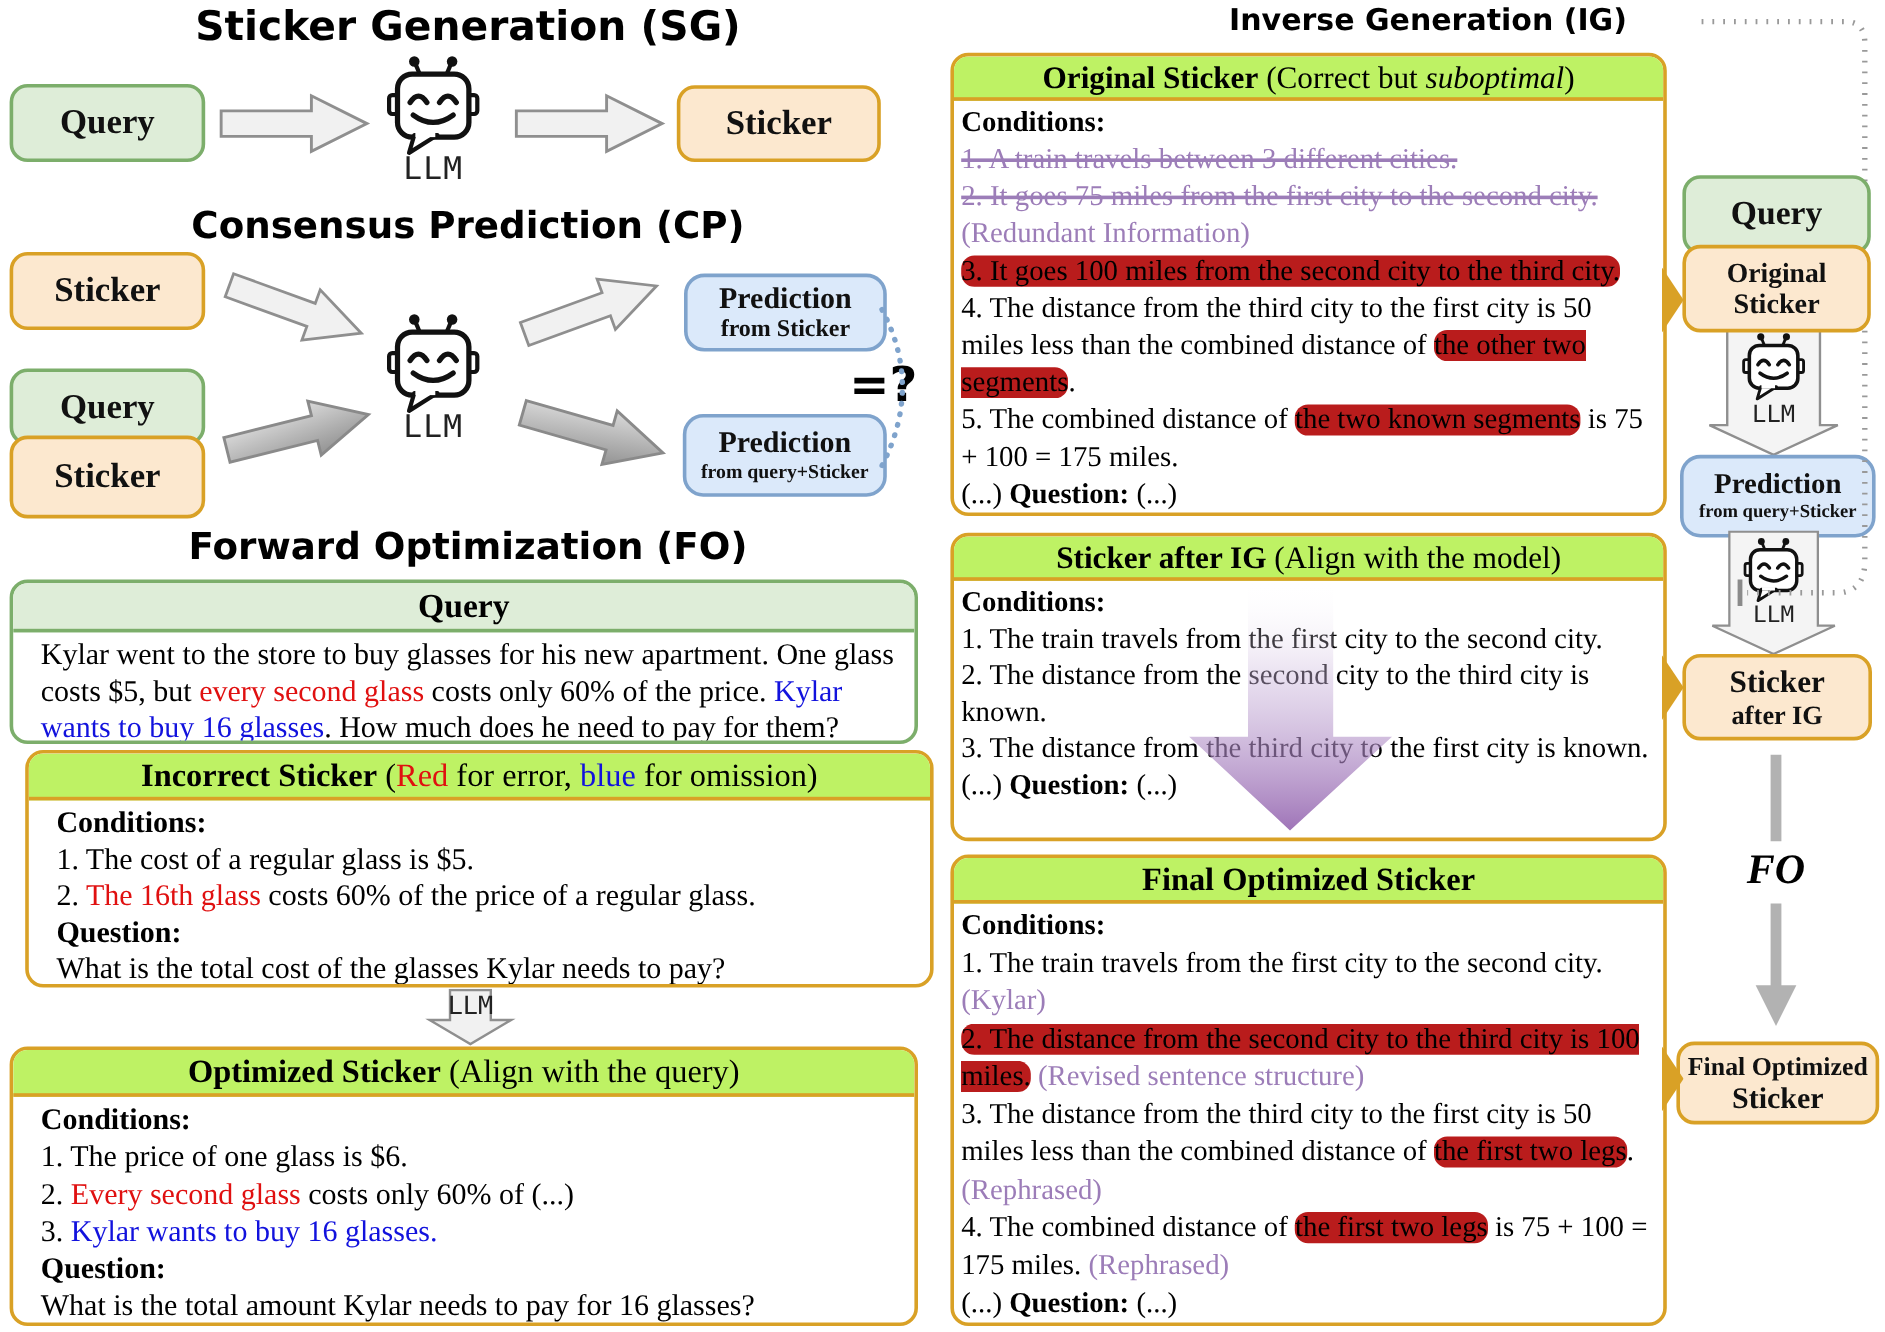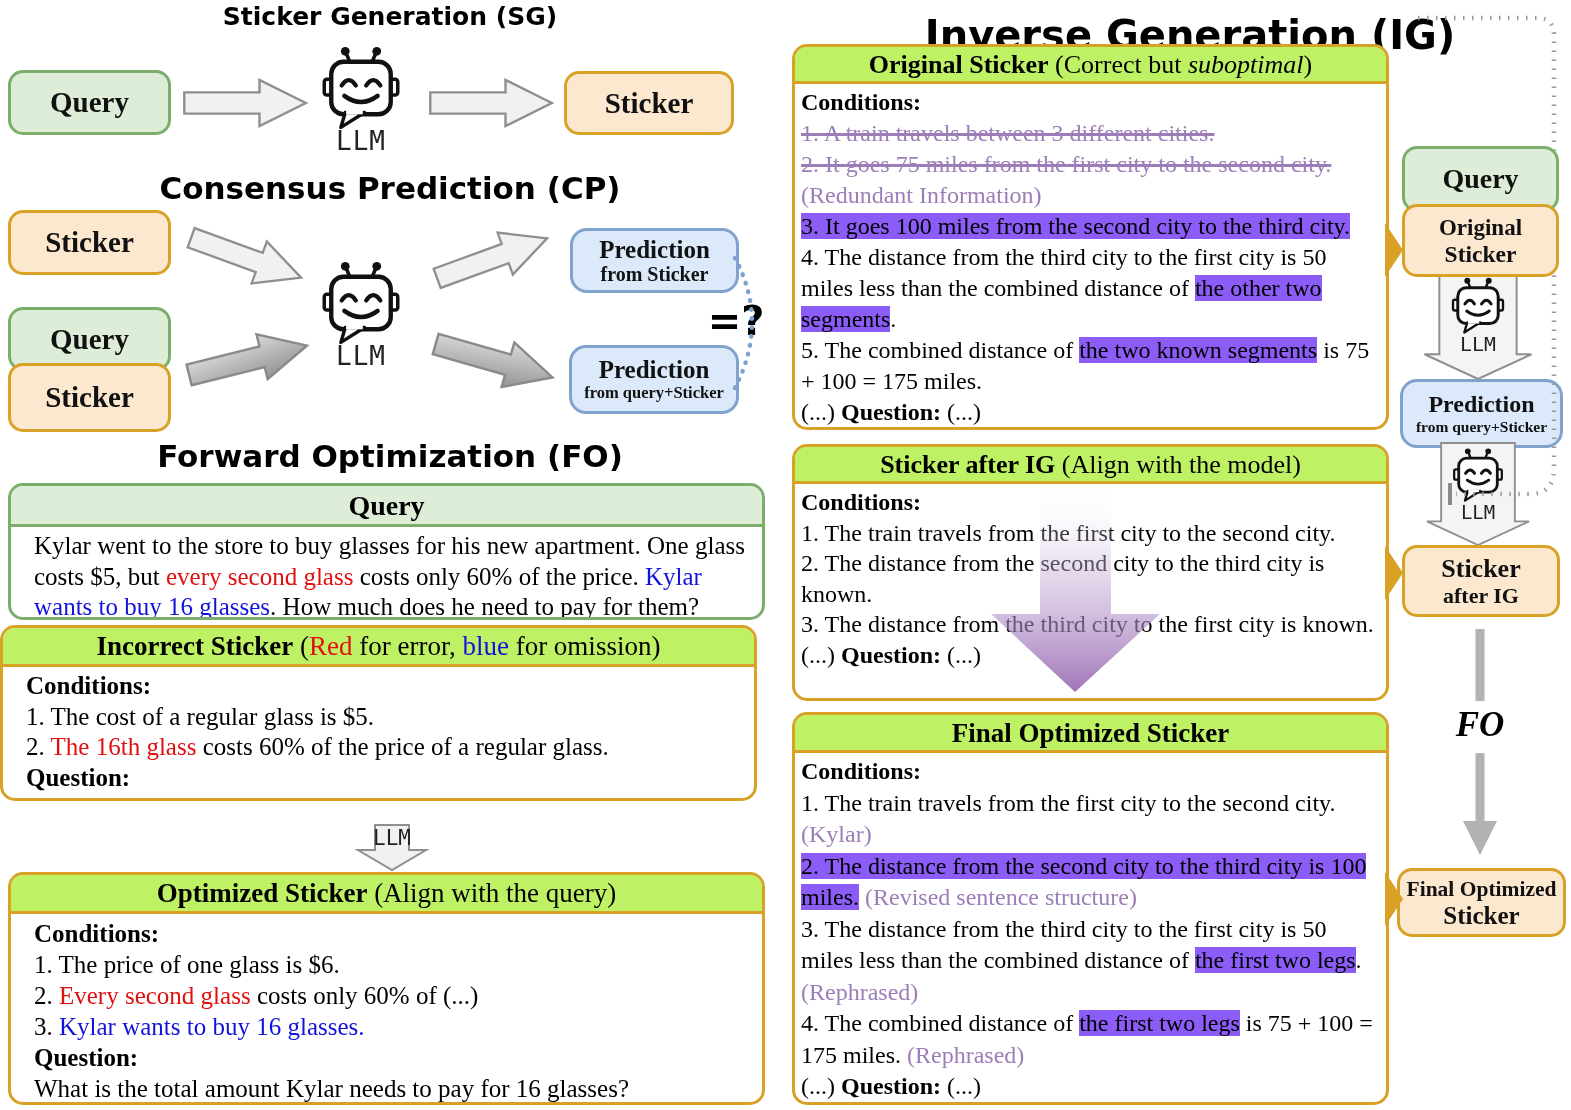--- a/index.html
+++ b/index.html
@@ -79,7 +79,7 @@
 
 <div class="canvas">
 
-  <div class="htitle" style="left:0;top:2px;width:780px;font-size:25px">Sticker Generation (SG)</div>
+  <div class="htitle" style="left:0;top:2px;width:780px;font-size:34px">Sticker Generation (SG)</div>
   <div class="htitle" style="left:0;top:170px;width:780px;font-size:31px">Consensus Prediction (CP)</div>
   <div class="htitle" style="left:0;top:438px;width:780px;font-size:31px">Forward Optimization (FO)</div>
   <div class="htitle" style="left:905px;top:12px;width:570px;font-size:40px">Inverse Generation (IG)</div>

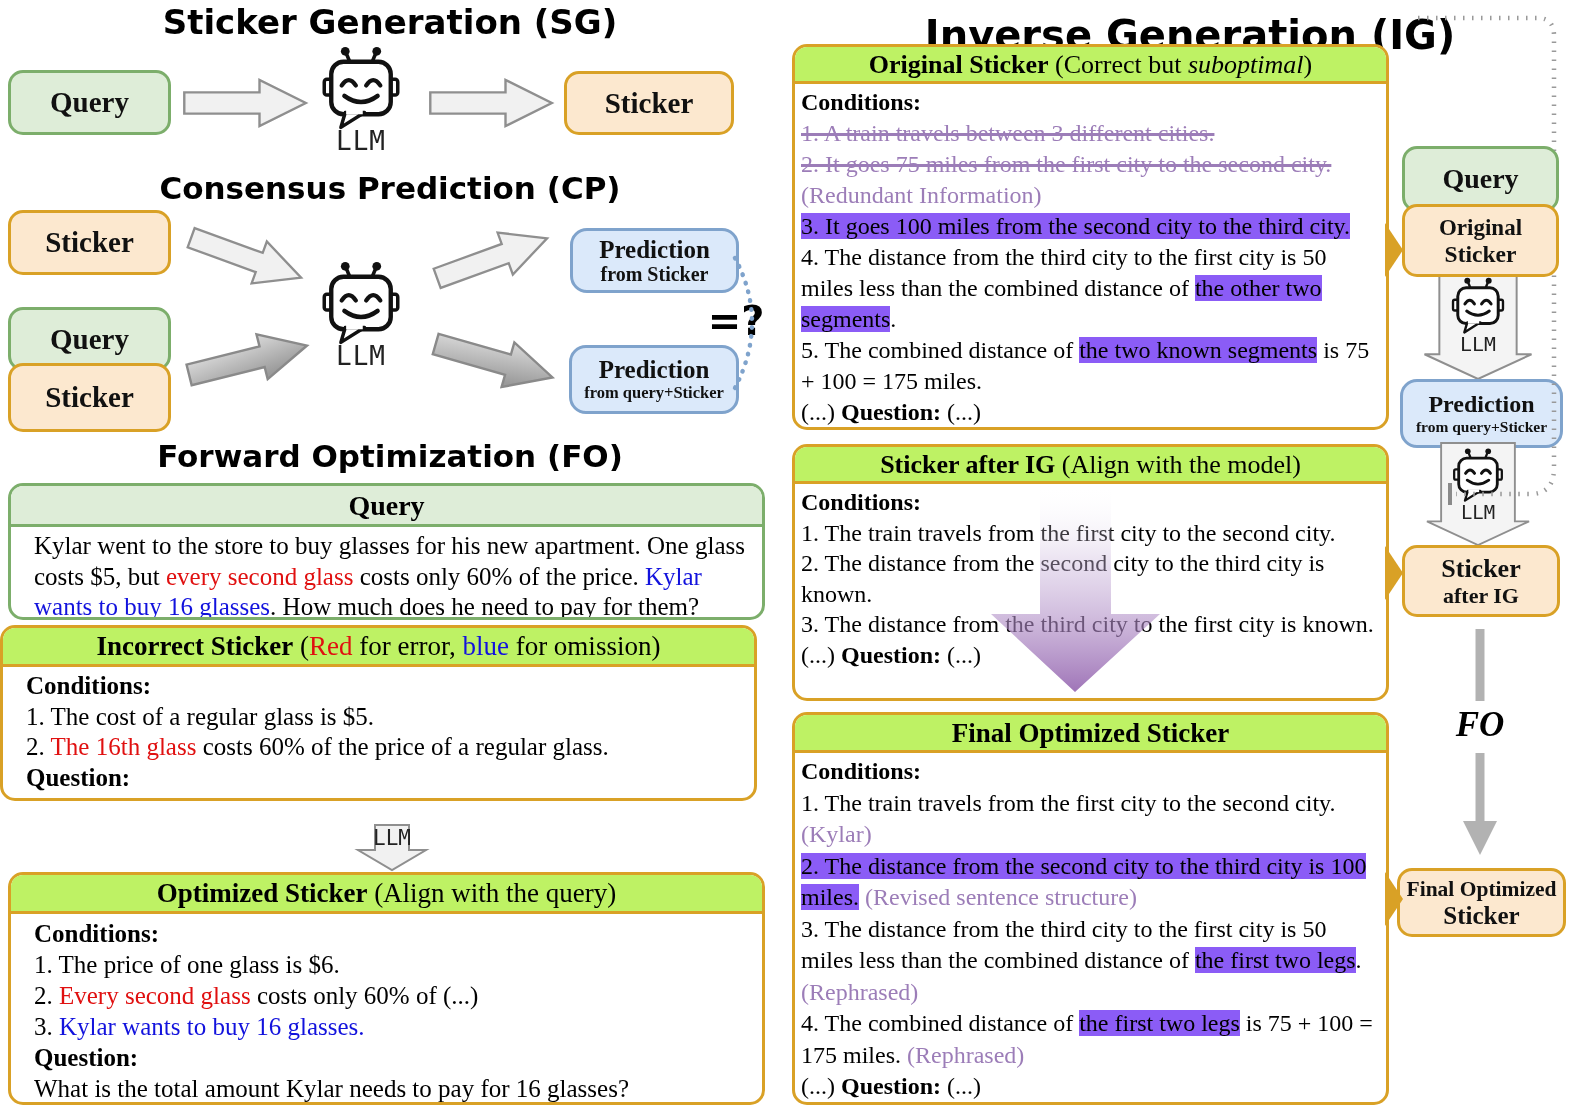--- a/index.html
+++ b/index.html
@@ -82,7 +82,7 @@
   <div class="htitle" style="left:0;top:2px;width:780px;font-size:34px">Sticker Generation (SG)</div>
   <div class="htitle" style="left:0;top:170px;width:780px;font-size:31px">Consensus Prediction (CP)</div>
   <div class="htitle" style="left:0;top:438px;width:780px;font-size:31px">Forward Optimization (FO)</div>
-  <div class="htitle" style="left:905px;top:12px;width:570px;font-size:40px">Inverse Generation (IG)</div>
+  <div class="htitle" style="left:905px;top:2px;width:570px;font-size:25px">Inverse Generation (IG)</div>
 
   <div class="box gbox" style="left:8px;top:70px;width:157px;height:59px;font-size:29px">Query</div>
   <svg class="abs" style="left:180px;top:76px" width="132" height="54" viewBox="0 0 132 56">

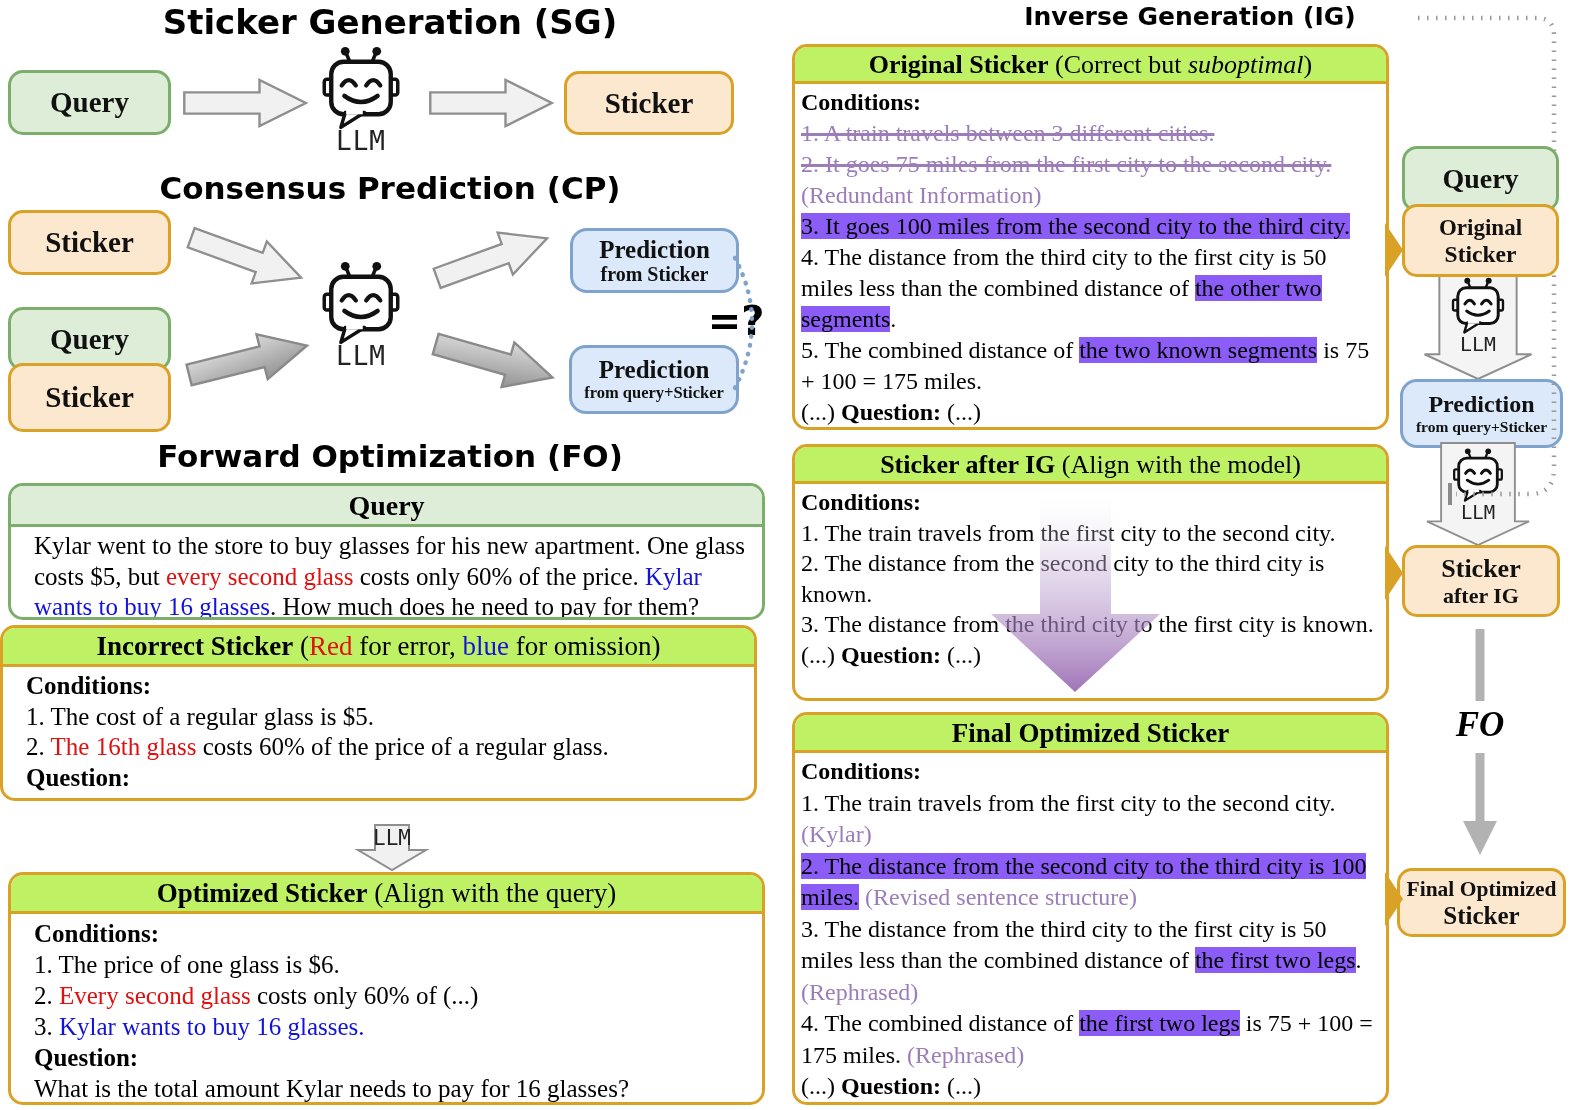--- a/index.html
+++ b/index.html
@@ -30,7 +30,7 @@
   .bl{color:#1212dd;}
   .p{color:#9c7db8;}
   .st{color:#9c7db8;text-decoration:line-through;text-decoration-color:#9c7db8;text-decoration-thickness:2.5px;}
-  .h{background:#8b5cf6;}
+  .h{background:#b91c1c;border-radius:11px;}
   
   .fobody{font-size:25px;line-height:30.5px;padding:4px 9px 0 23px;}
   .igbody{font-size:24px;line-height:31px;padding:3px 6px 0 6px;}

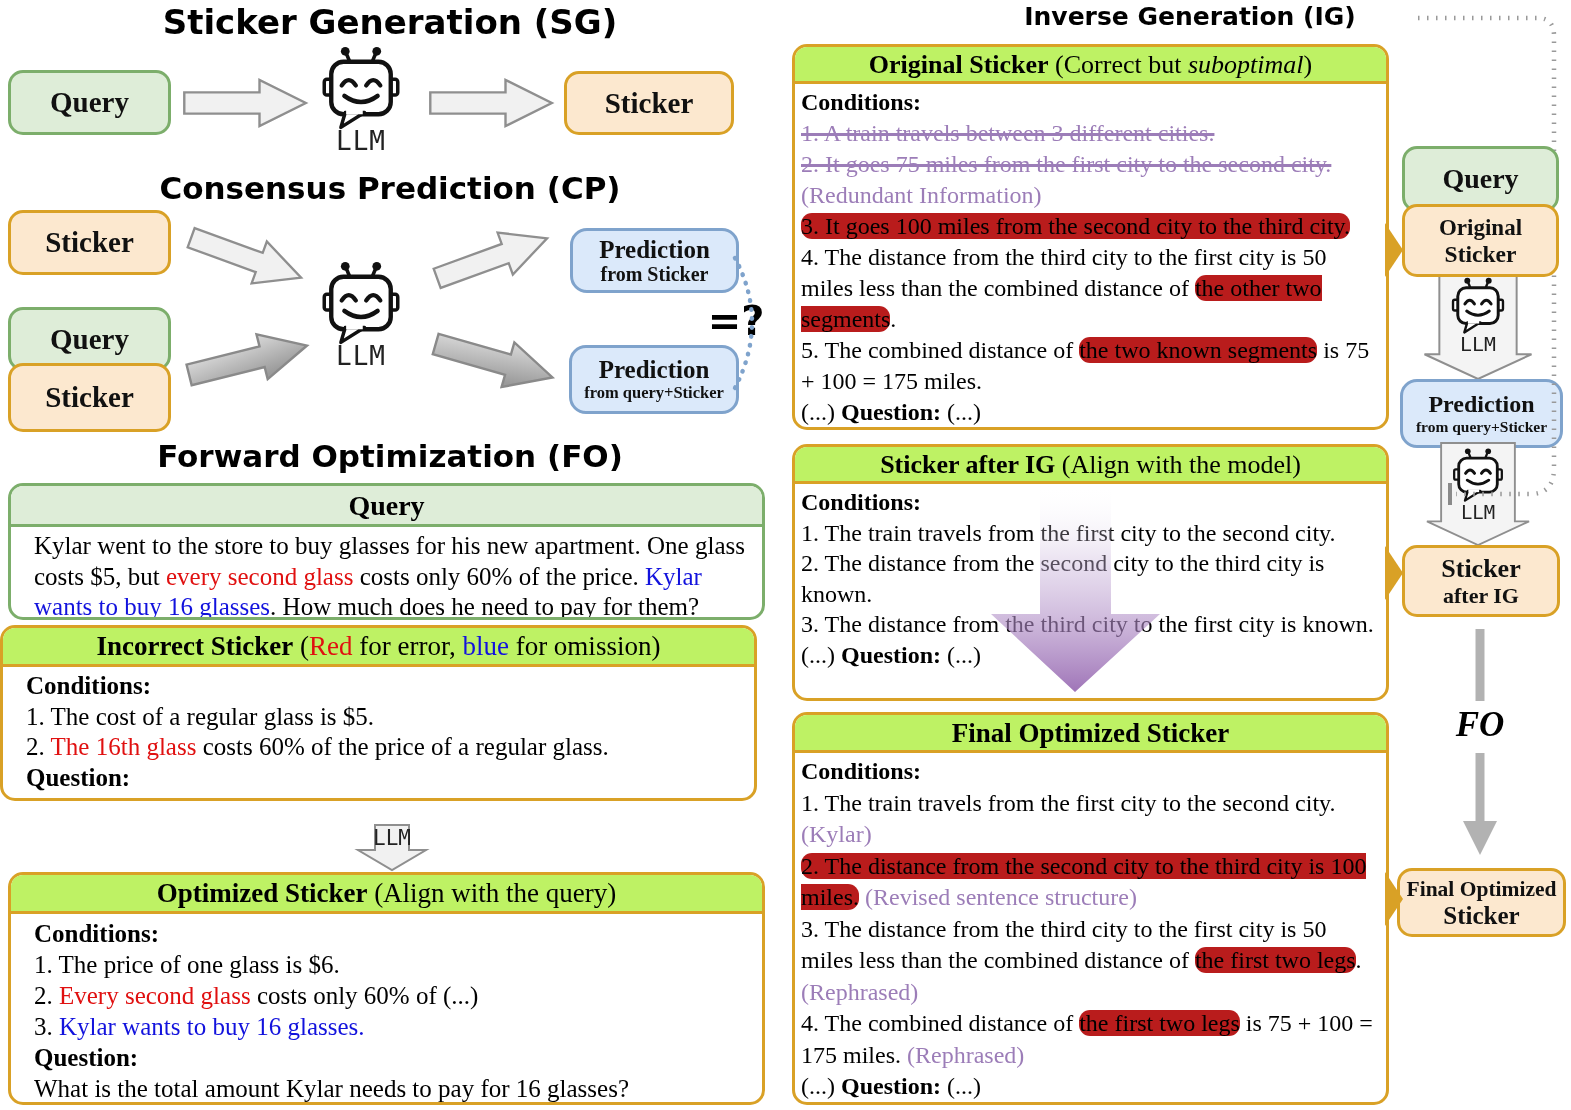--- a/index.html
+++ b/index.html
@@ -140,7 +140,7 @@
     </div>
   </div>
 
-  <div class="panel goldb" style="left:0;top:625px;width:757px;height:176px">
+  <div class="panel goldb" style="left:21px;top:625px;width:757px;height:198px">
     <div class="phead orange" style="height:39px;line-height:37px;font-size:27px"><span class="b">Incorrect Sticker</span><span> (</span><span class="r">Red</span><span> for error, </span><span class="bl">blue</span><span> for omission)</span></div>
     <div class="pbody fobody">
         <div class="tline"><span class="b">Conditions:</span></div>

